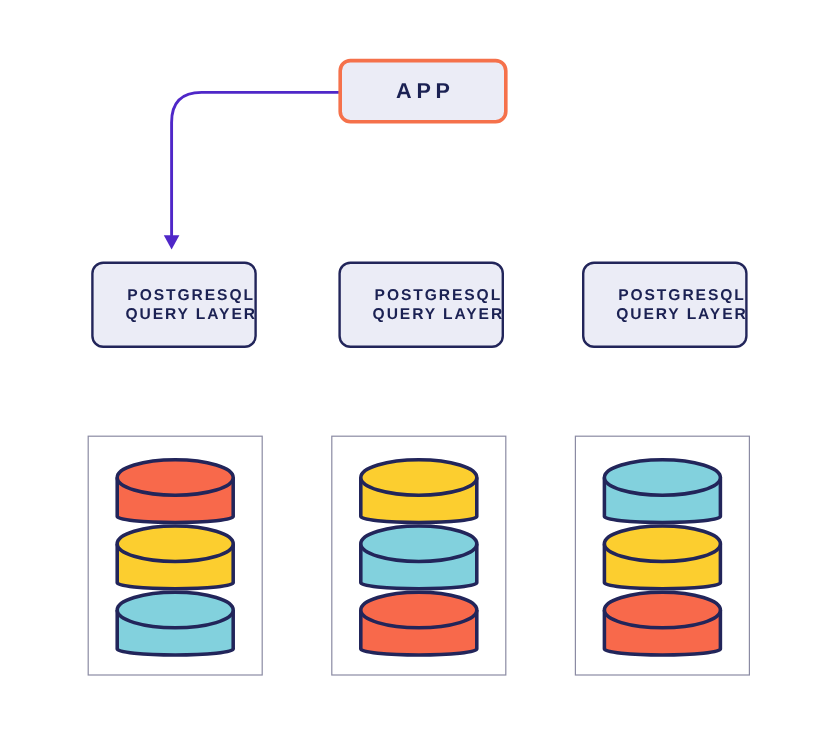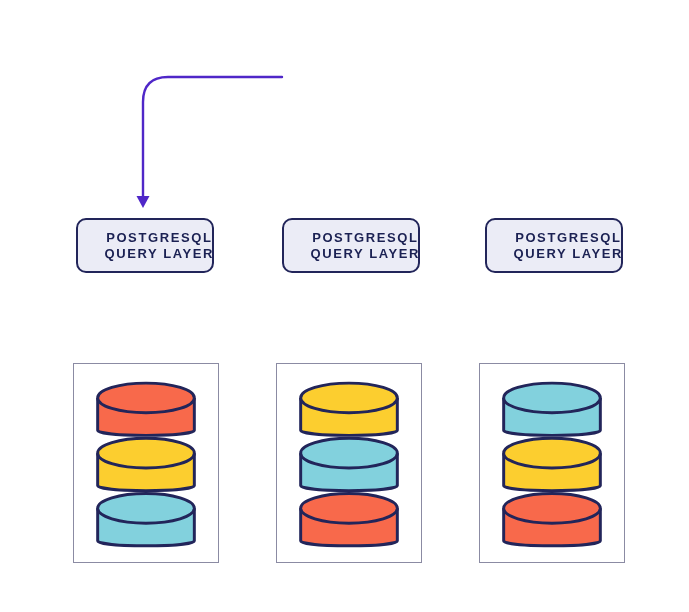--- a/index.html
+++ b/index.html
@@ -99,6 +99,9 @@
     <path class="arrow-head" d="M 136.5 196 L 149.5 196 L 143 208 Z"></path>
   </svg>
 
+  <div class="app-node">
+    <span class="app-label">APP</span>
+  </div>
 
   <div class="query-node q1">
     <span class="query-line">POSTGRESQL</span>

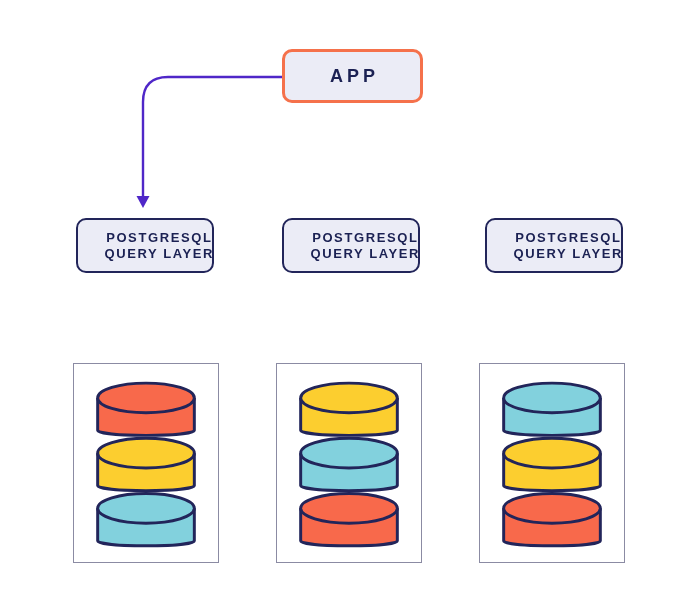--- a/index.html
+++ b/index.html
@@ -52,7 +52,7 @@
   .query-node {
     position: absolute;
     top: 218px;
-    width: 138px; height: 55px;
+    width: 138px; height: 72px;
     box-sizing: border-box;
     background: var(--node-fill);
     border: 2px solid var(--outline-navy);

